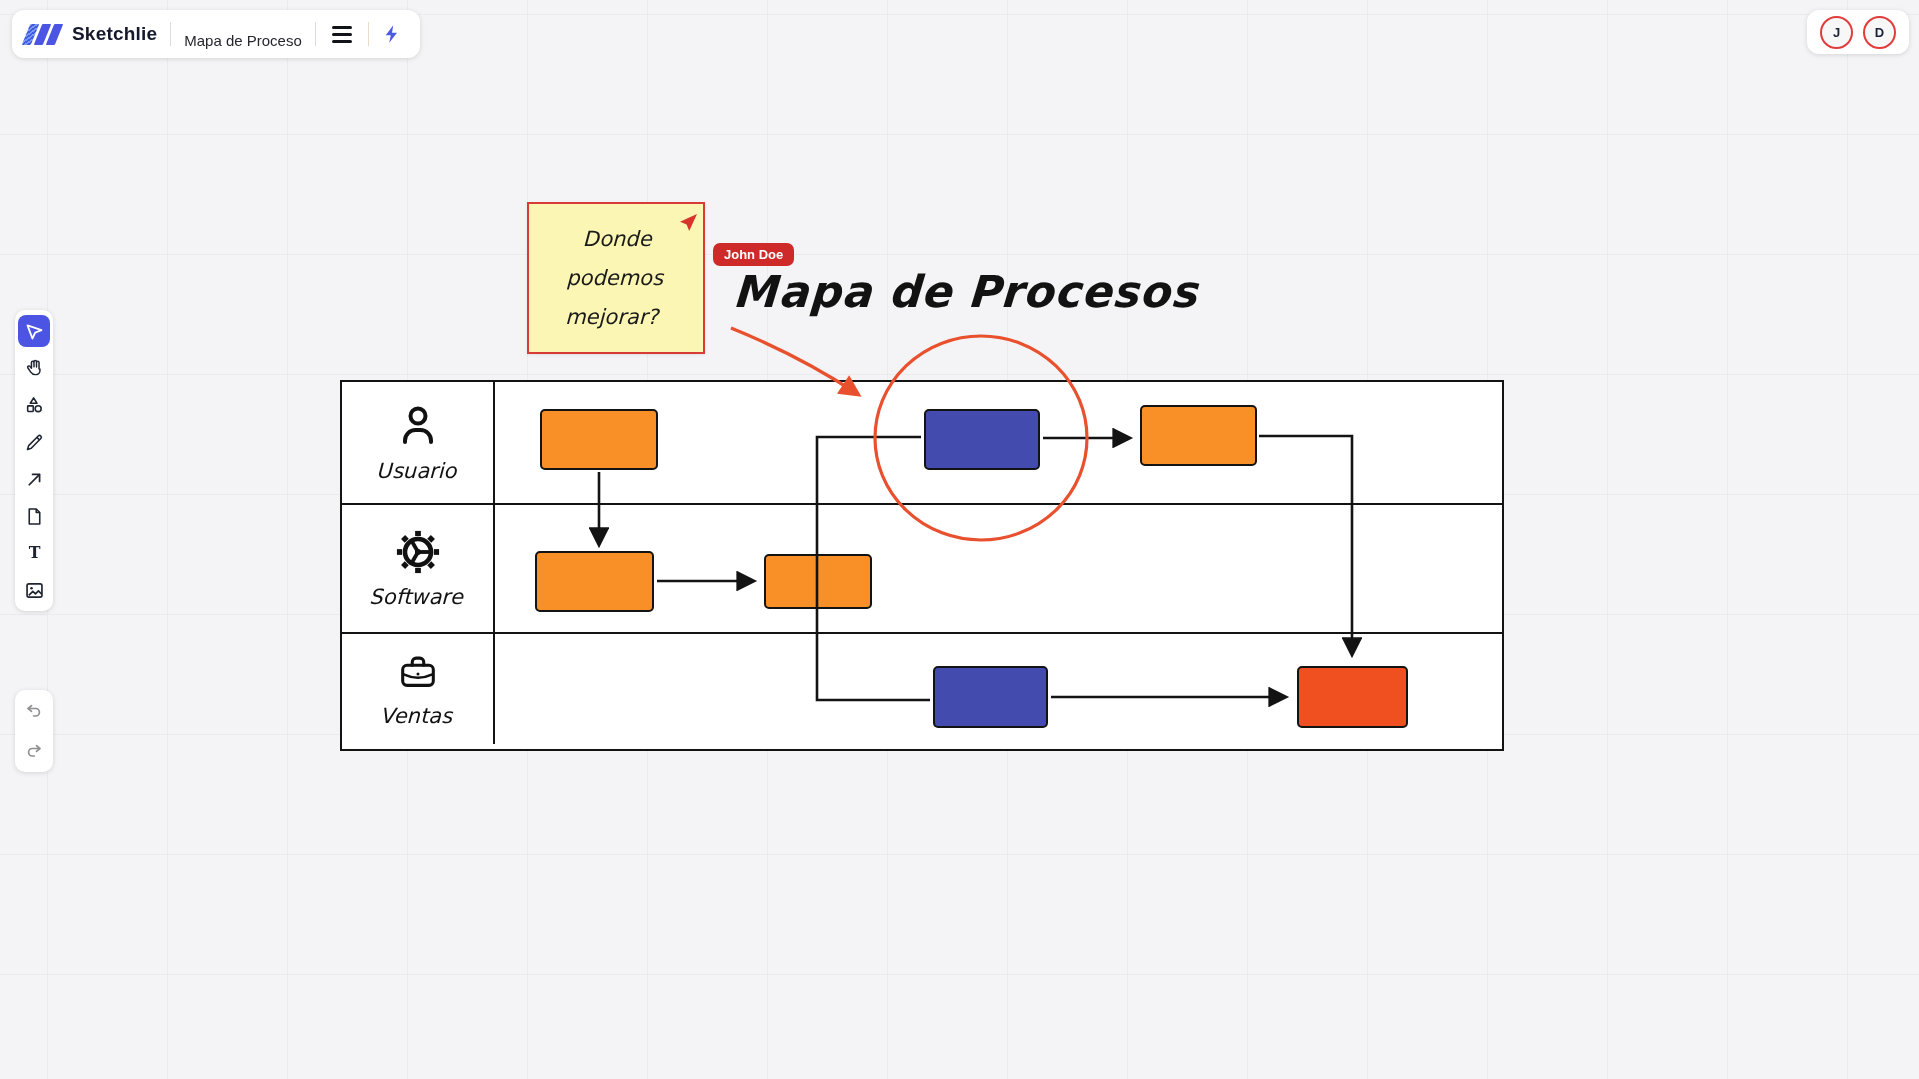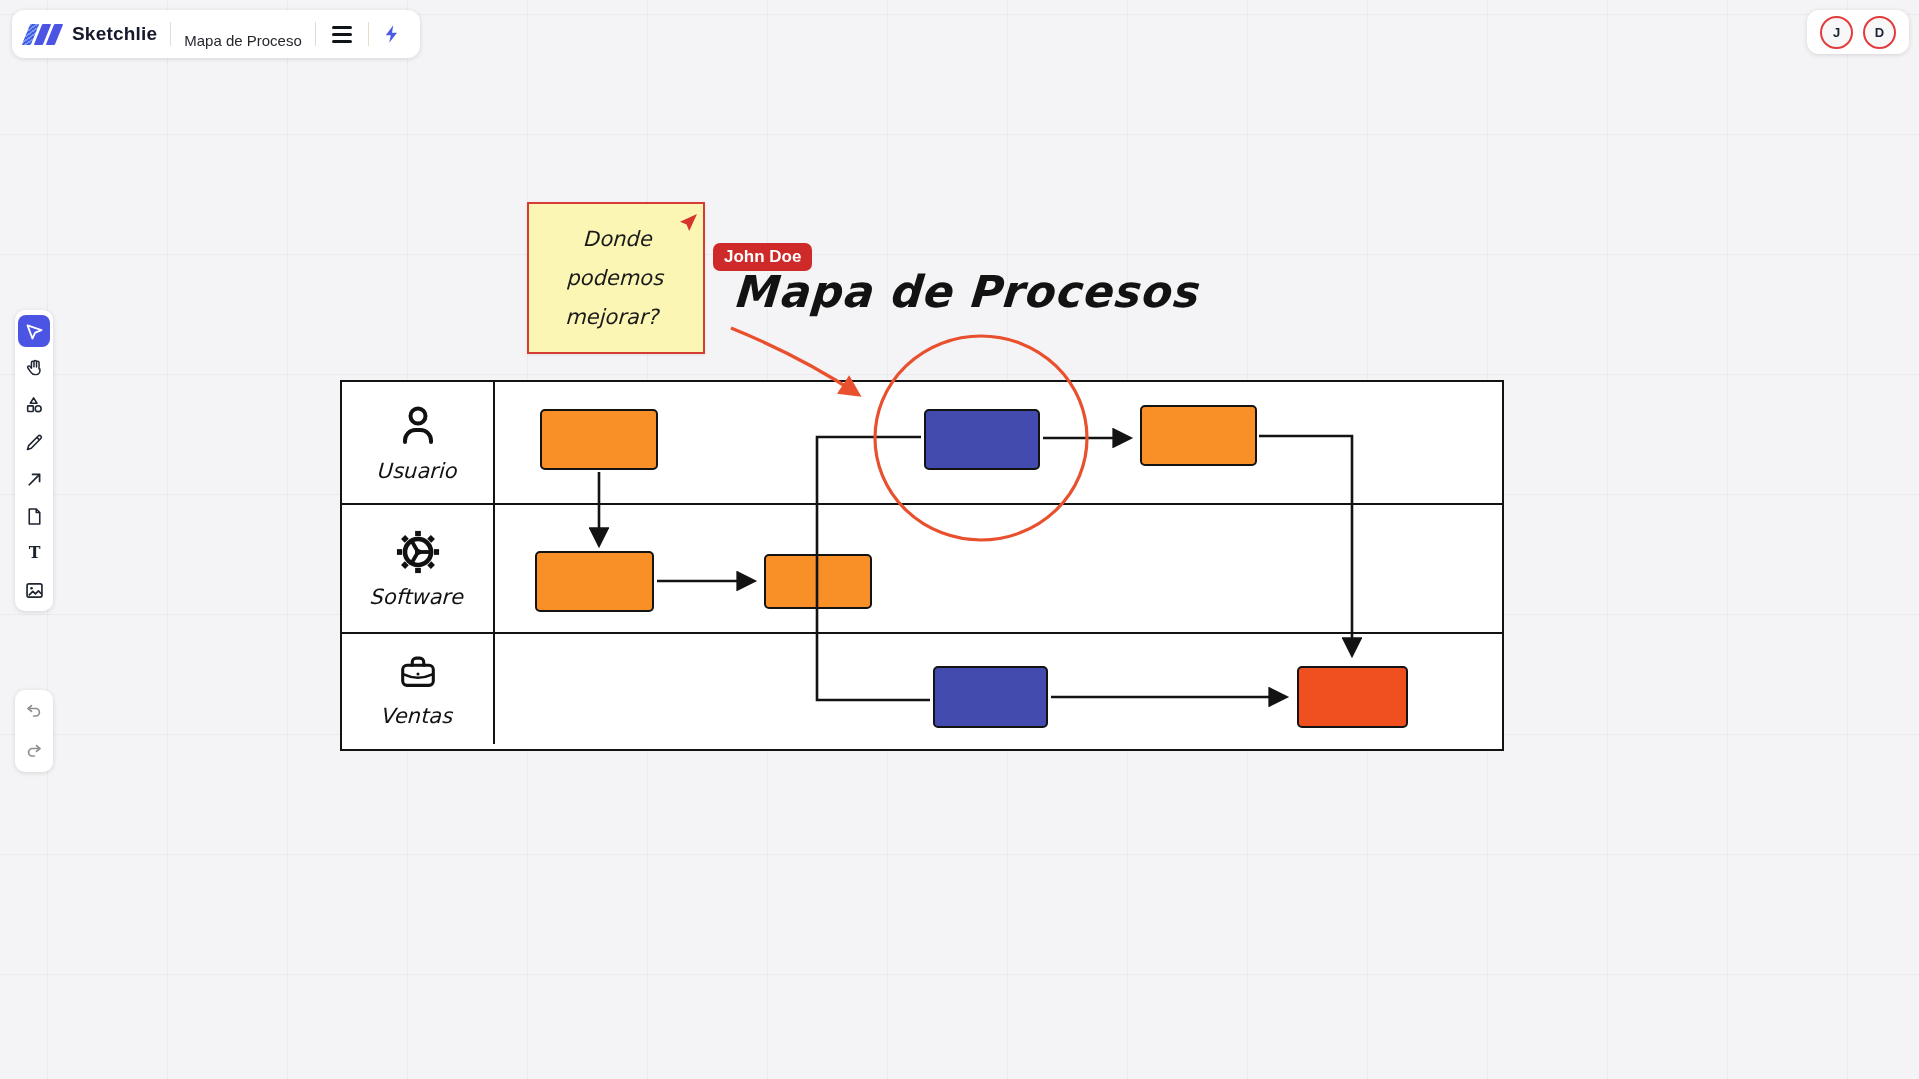--- a/index.html
+++ b/index.html
@@ -71,7 +71,7 @@
     font-size:44px;color:#121212;transform:skewX(-6deg);letter-spacing:1px;
     cursor:pointer;white-space:nowrap;}
   .namebadge{position:absolute;left:713px;top:243px;z-index:6;
-    background:var(--badge,#CE2A2A);color:#fff;font-size:17px;font-weight:bold;
+    background:var(--badge,#CE2A2A);color:#fff;font-size:13px;font-weight:bold;
     padding:4px 11px;border-radius:7px;white-space:nowrap;}
   .remotecursor{position:absolute;left:677px;top:211px;z-index:7;}
 </style>

